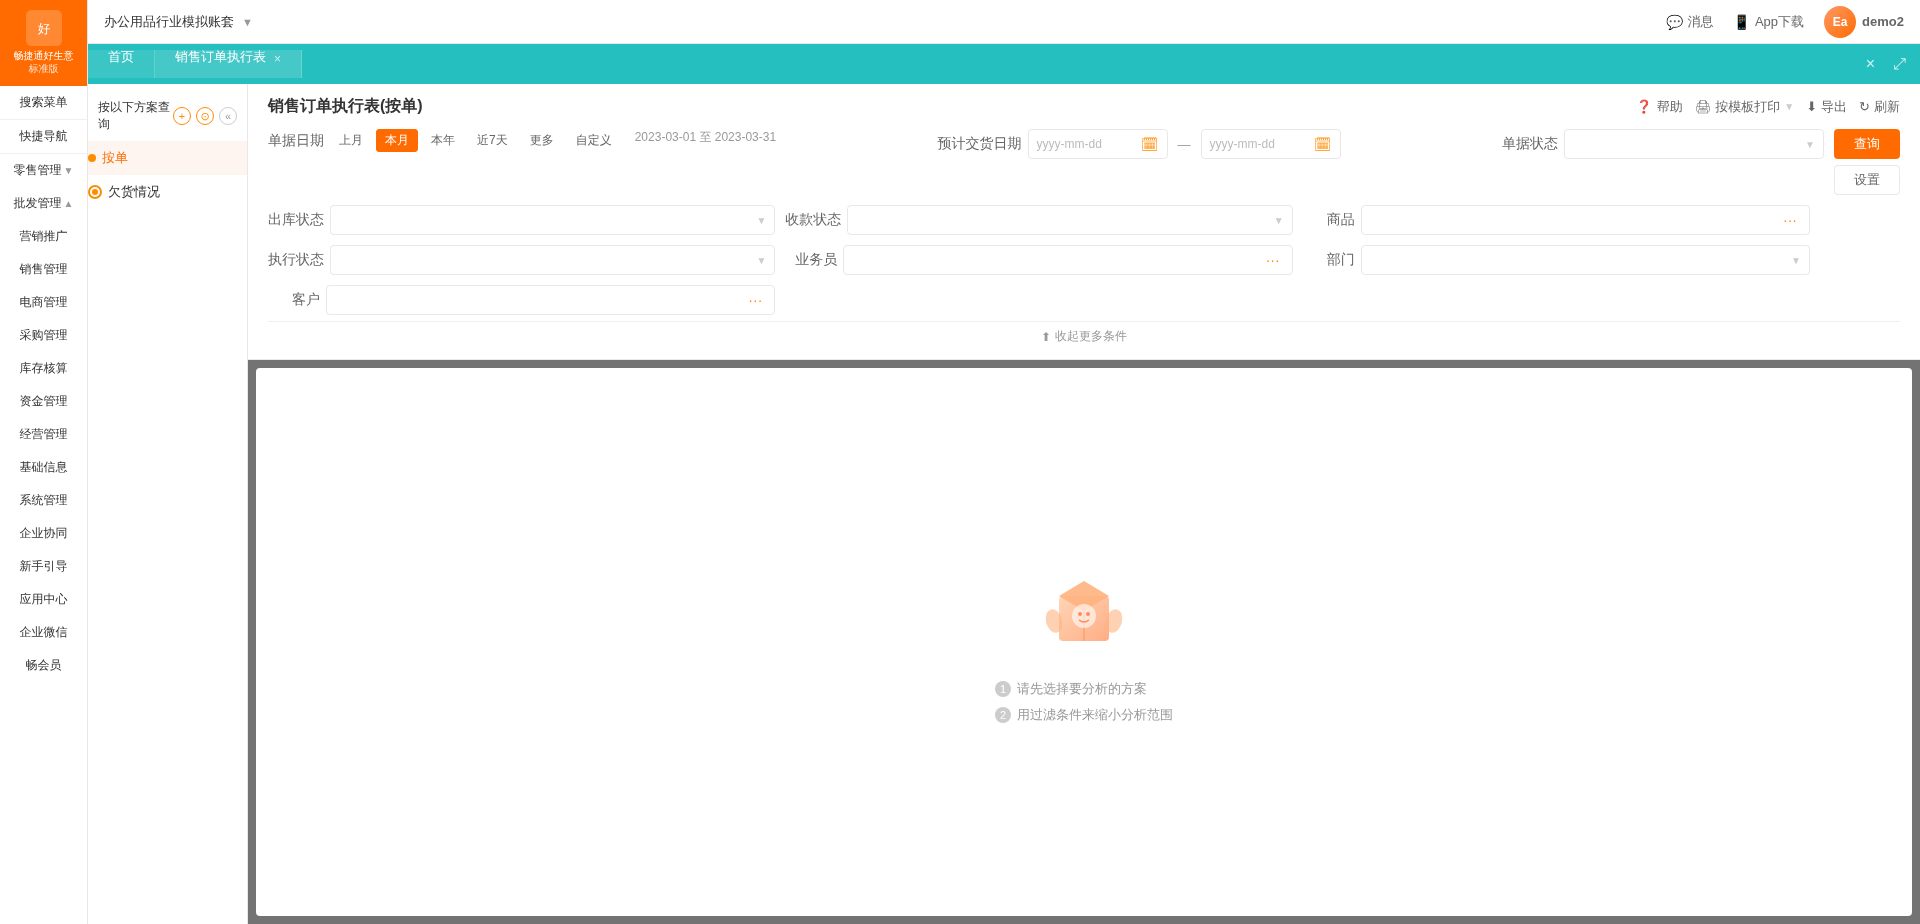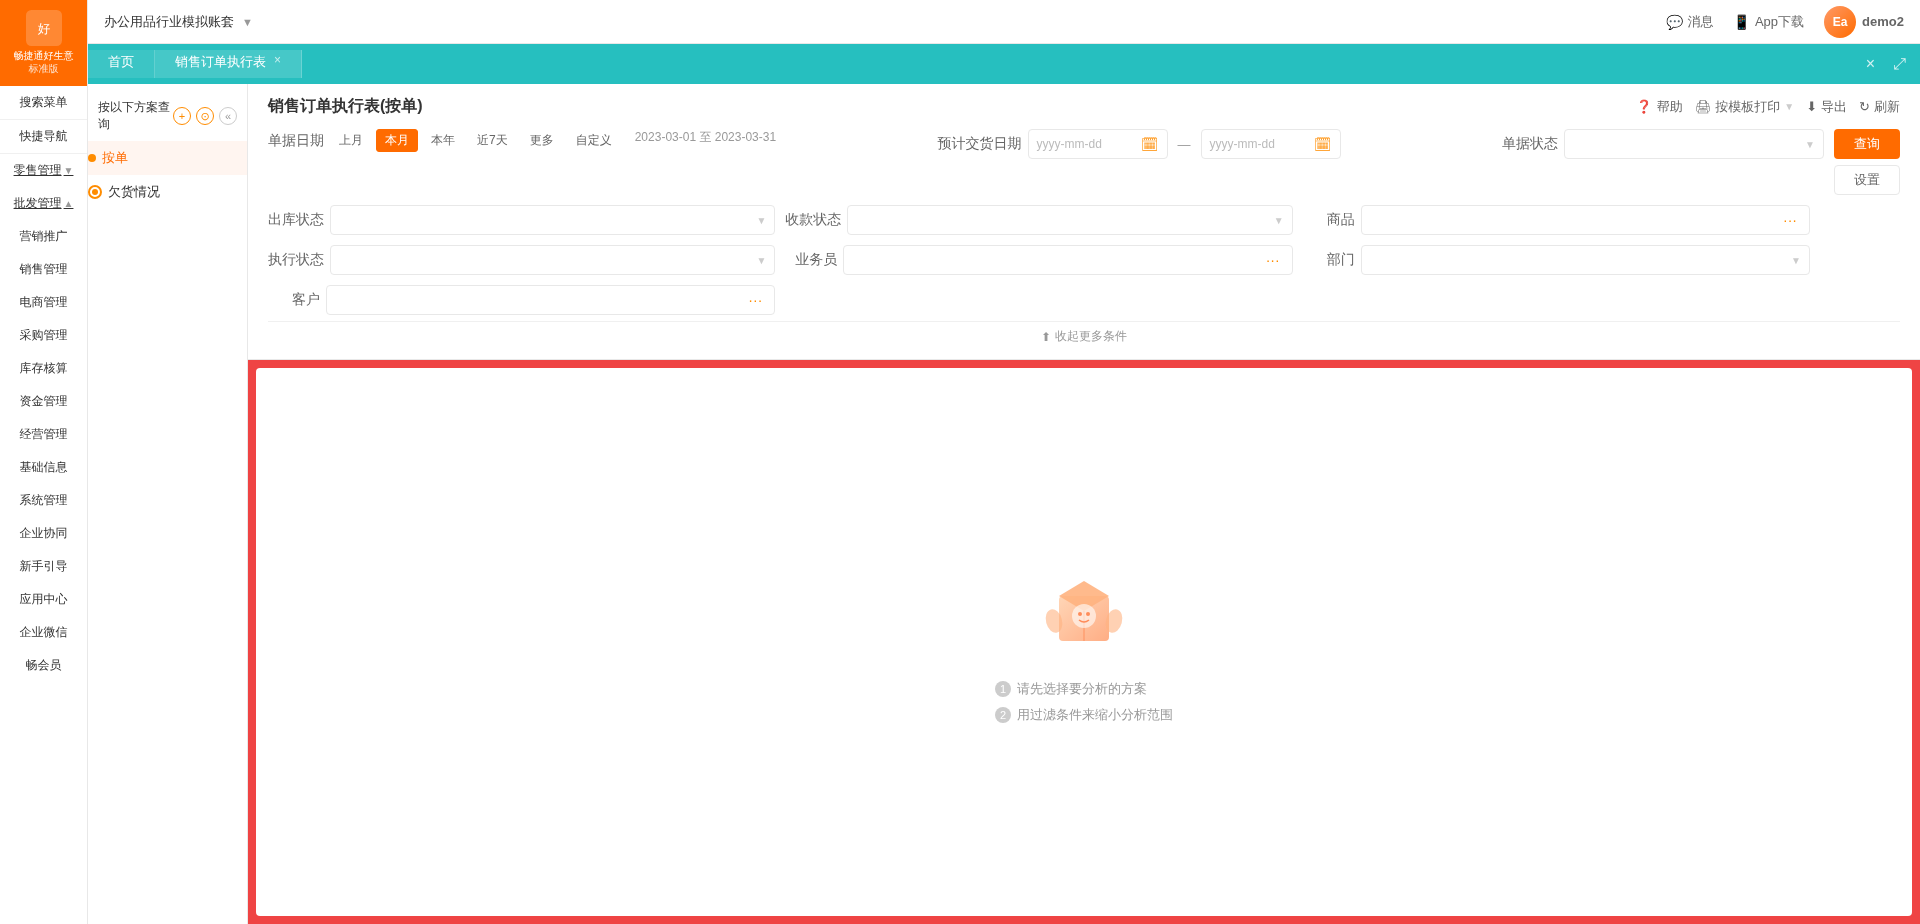--- a/index.html
+++ b/index.html
@@ -135,10 +135,10 @@
       flex-shrink: 0;
     }
     .tab-item {
-      padding: 3px 20px;
+      padding: 12px 20px;
       height: 28px;
       display: flex;
-      align-items: flex-start;
+      align-items: flex-end;
       font-size: 13px;
       color: rgba(255,255,255,0.85);
       cursor: pointer;

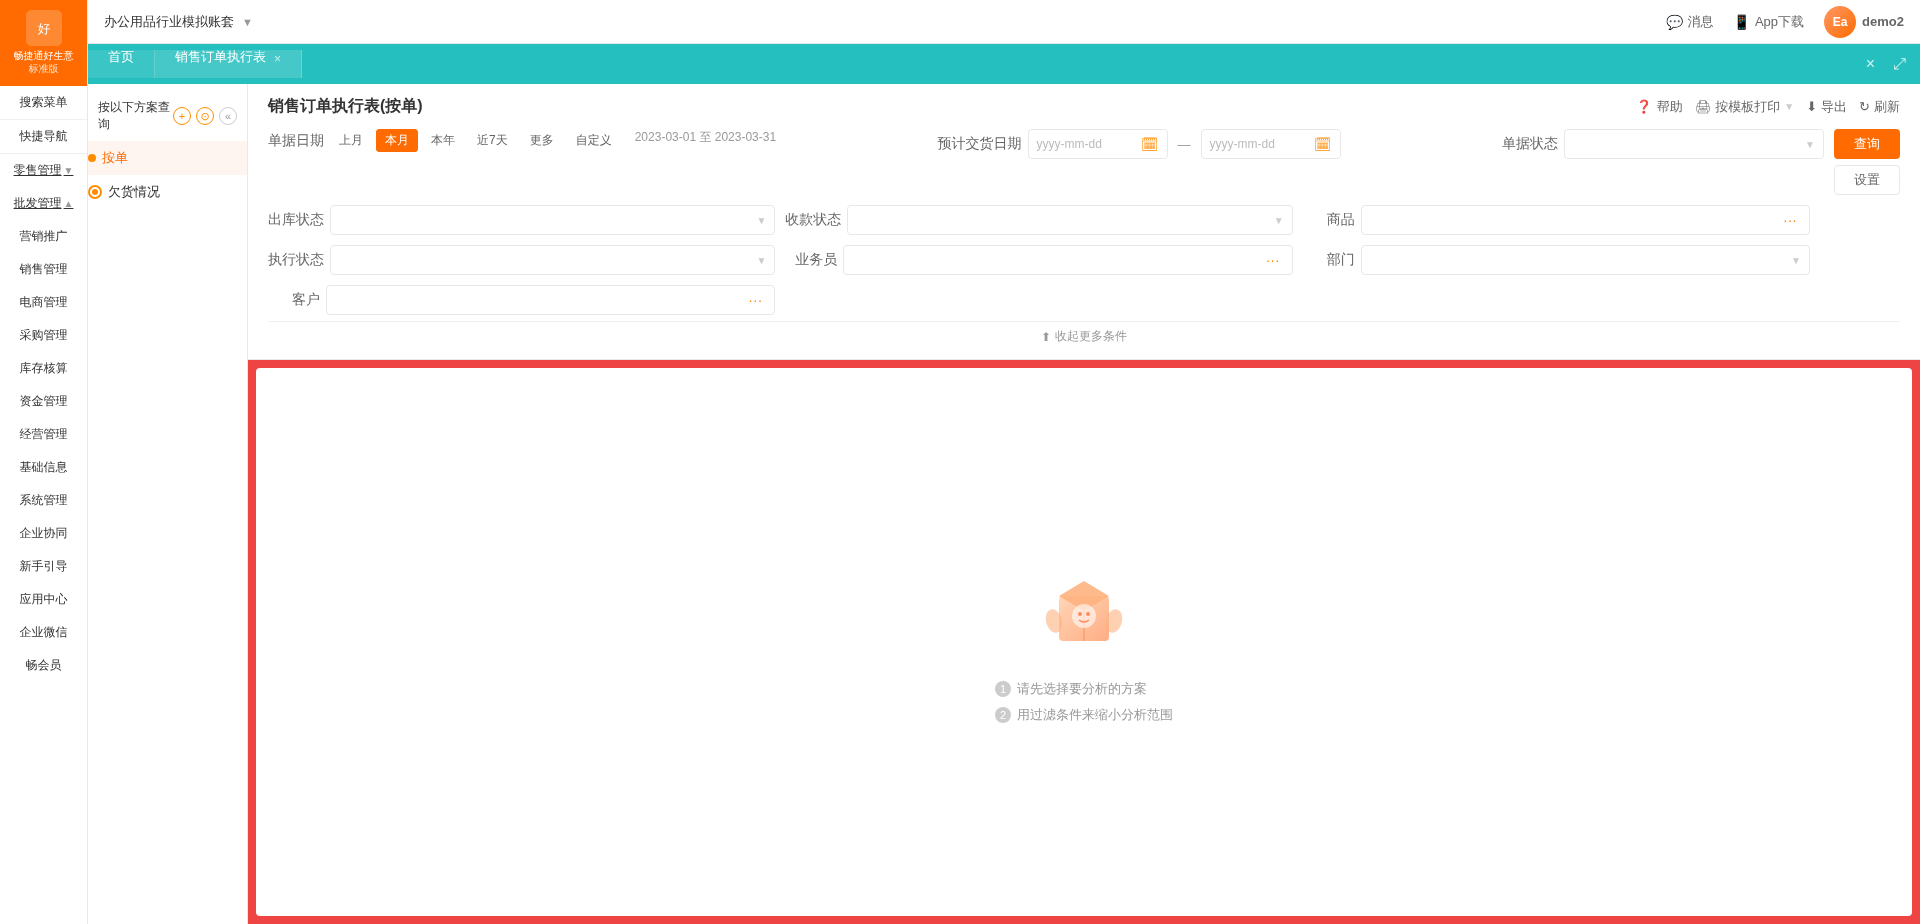--- a/index.html
+++ b/index.html
@@ -261,7 +261,7 @@
       flex: 1;
       display: flex;
       flex-direction: column;
-      background: #ef4444;
+      background: #737373;
       overflow: hidden;
     }
 

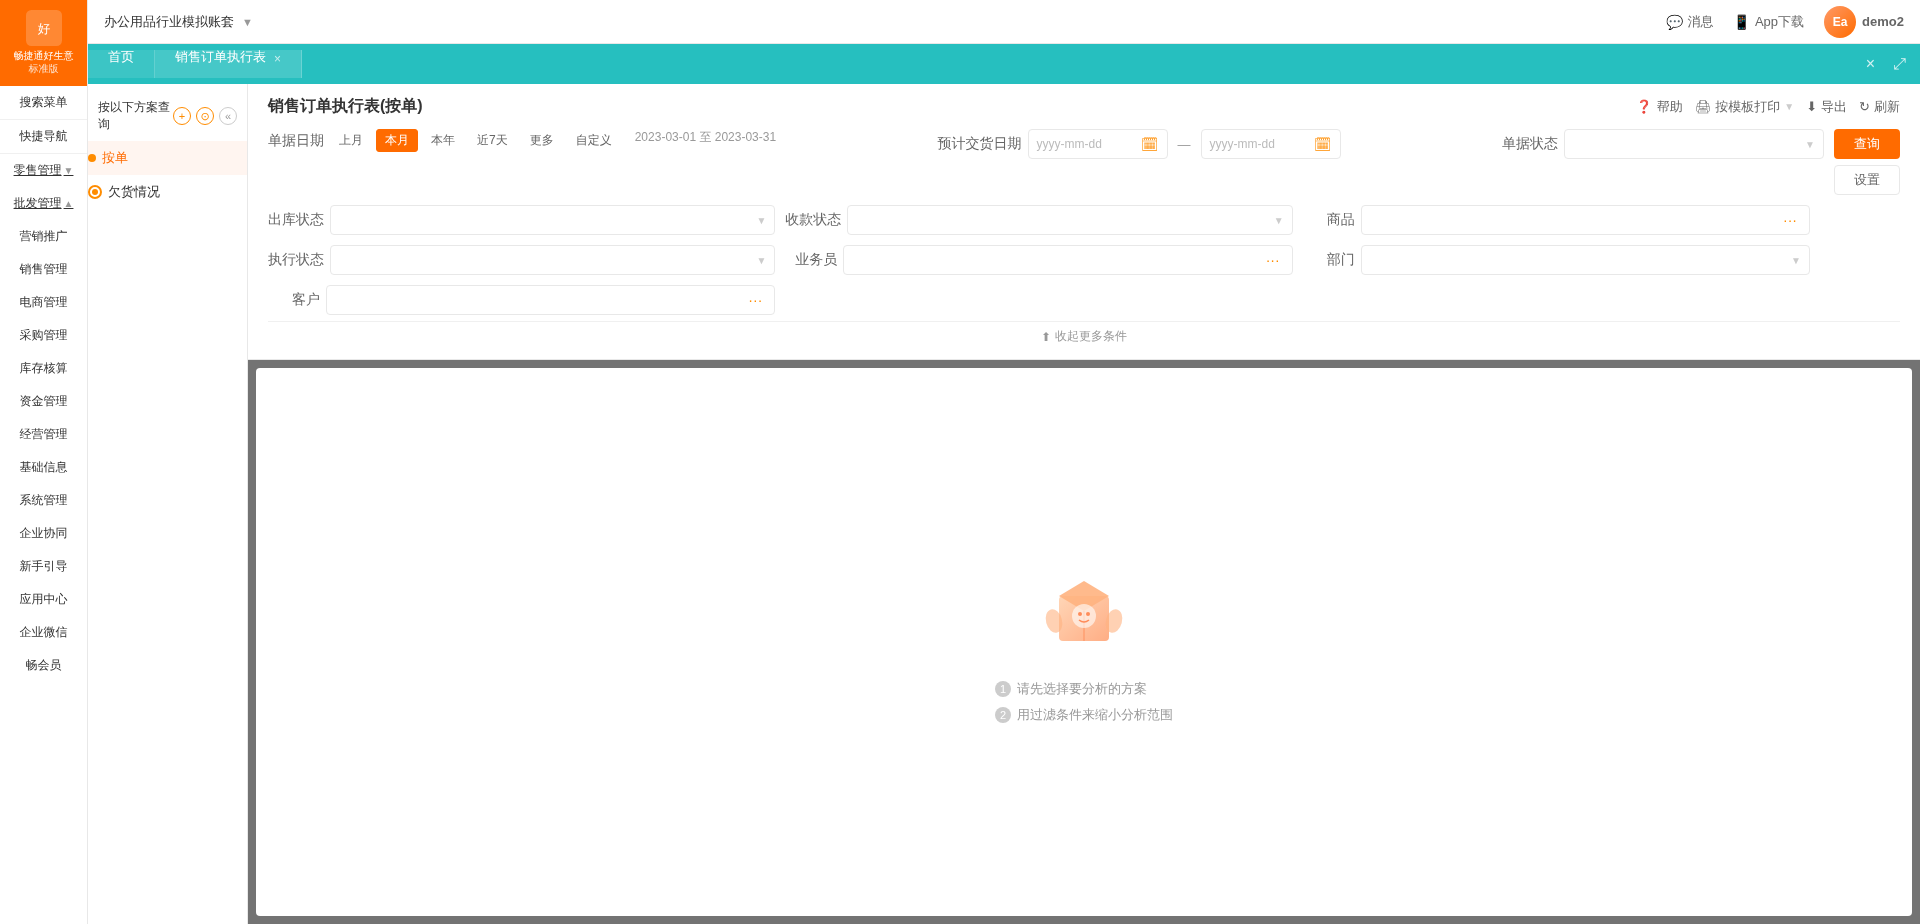--- a/index.html
+++ b/index.html
@@ -63,7 +63,6 @@
       cursor: pointer;
       width: 100%;
       position: relative;
-      text-decoration: underline;
     }
     .sidebar-section-header .arrow {
       font-size: 10px;

